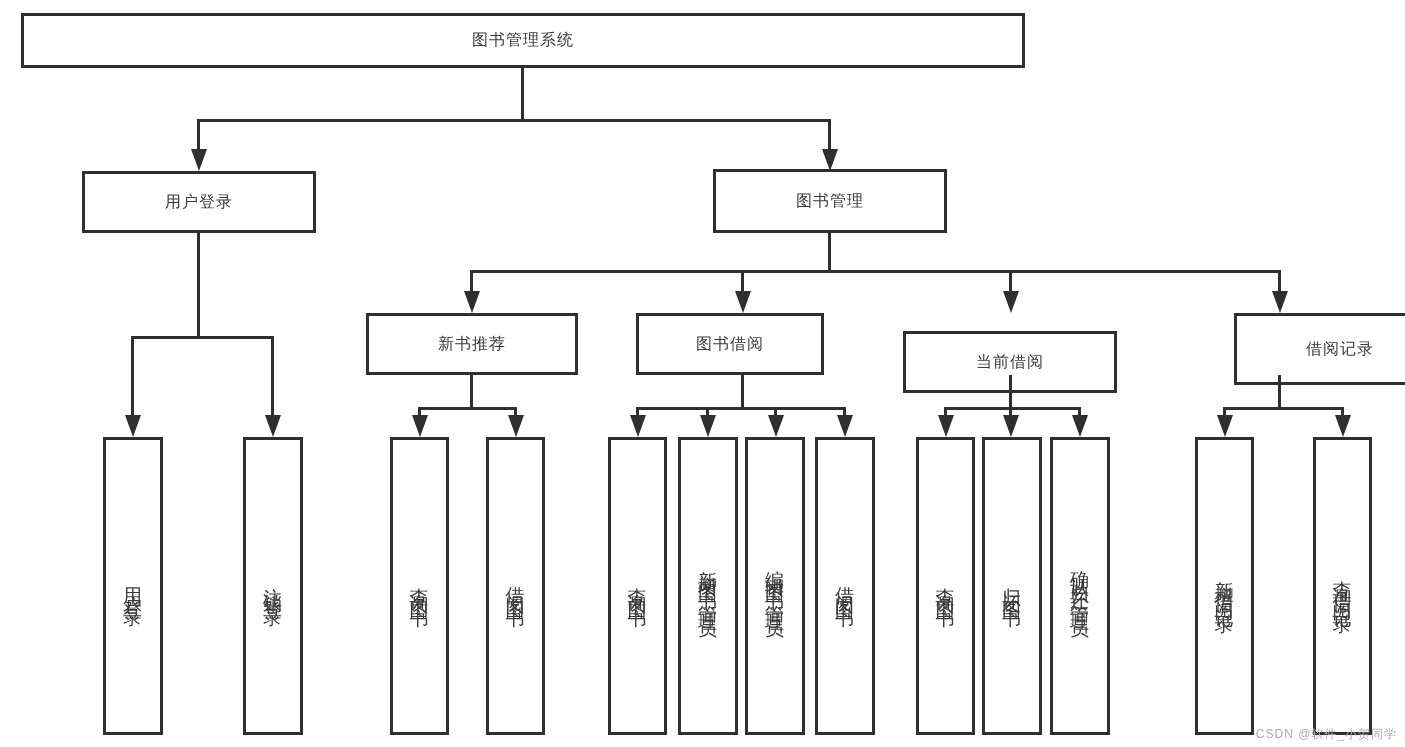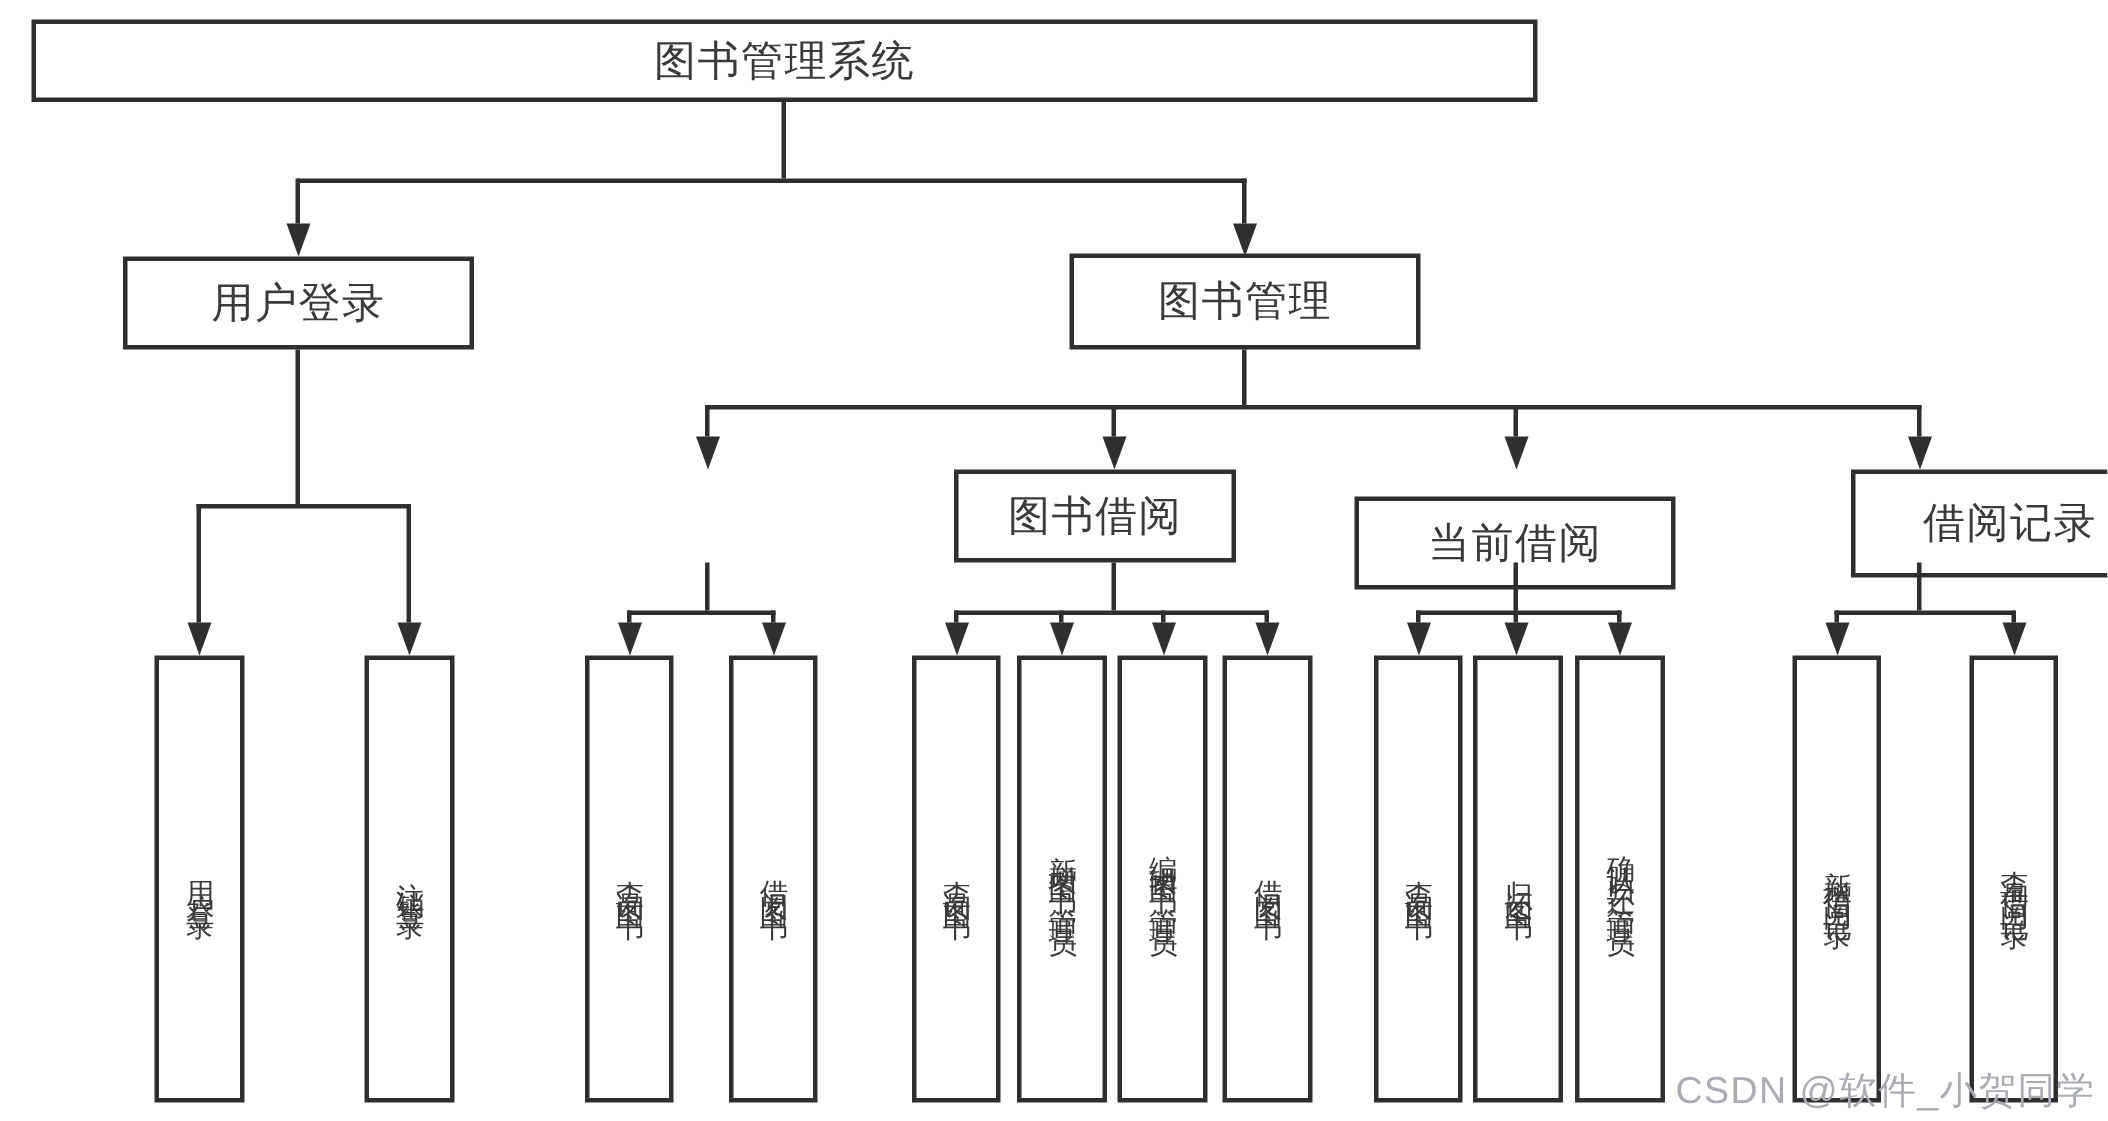--- a/index.html
+++ b/index.html
@@ -12,7 +12,7 @@
     position:absolute; box-sizing:border-box; background:#ffffff;
     border:3px solid #2f2f2f; display:flex; align-items:center; justify-content:center;
   }
-  .h-label { font-size:28px; letter-spacing:1px; white-space:nowrap; }
+  .h-label { font-size:16px; letter-spacing:1px; white-space:nowrap; }
   .v-label {
     writing-mode:vertical-rl; text-orientation:mixed;
     font-size:19px; letter-spacing:7px; line-height:1;

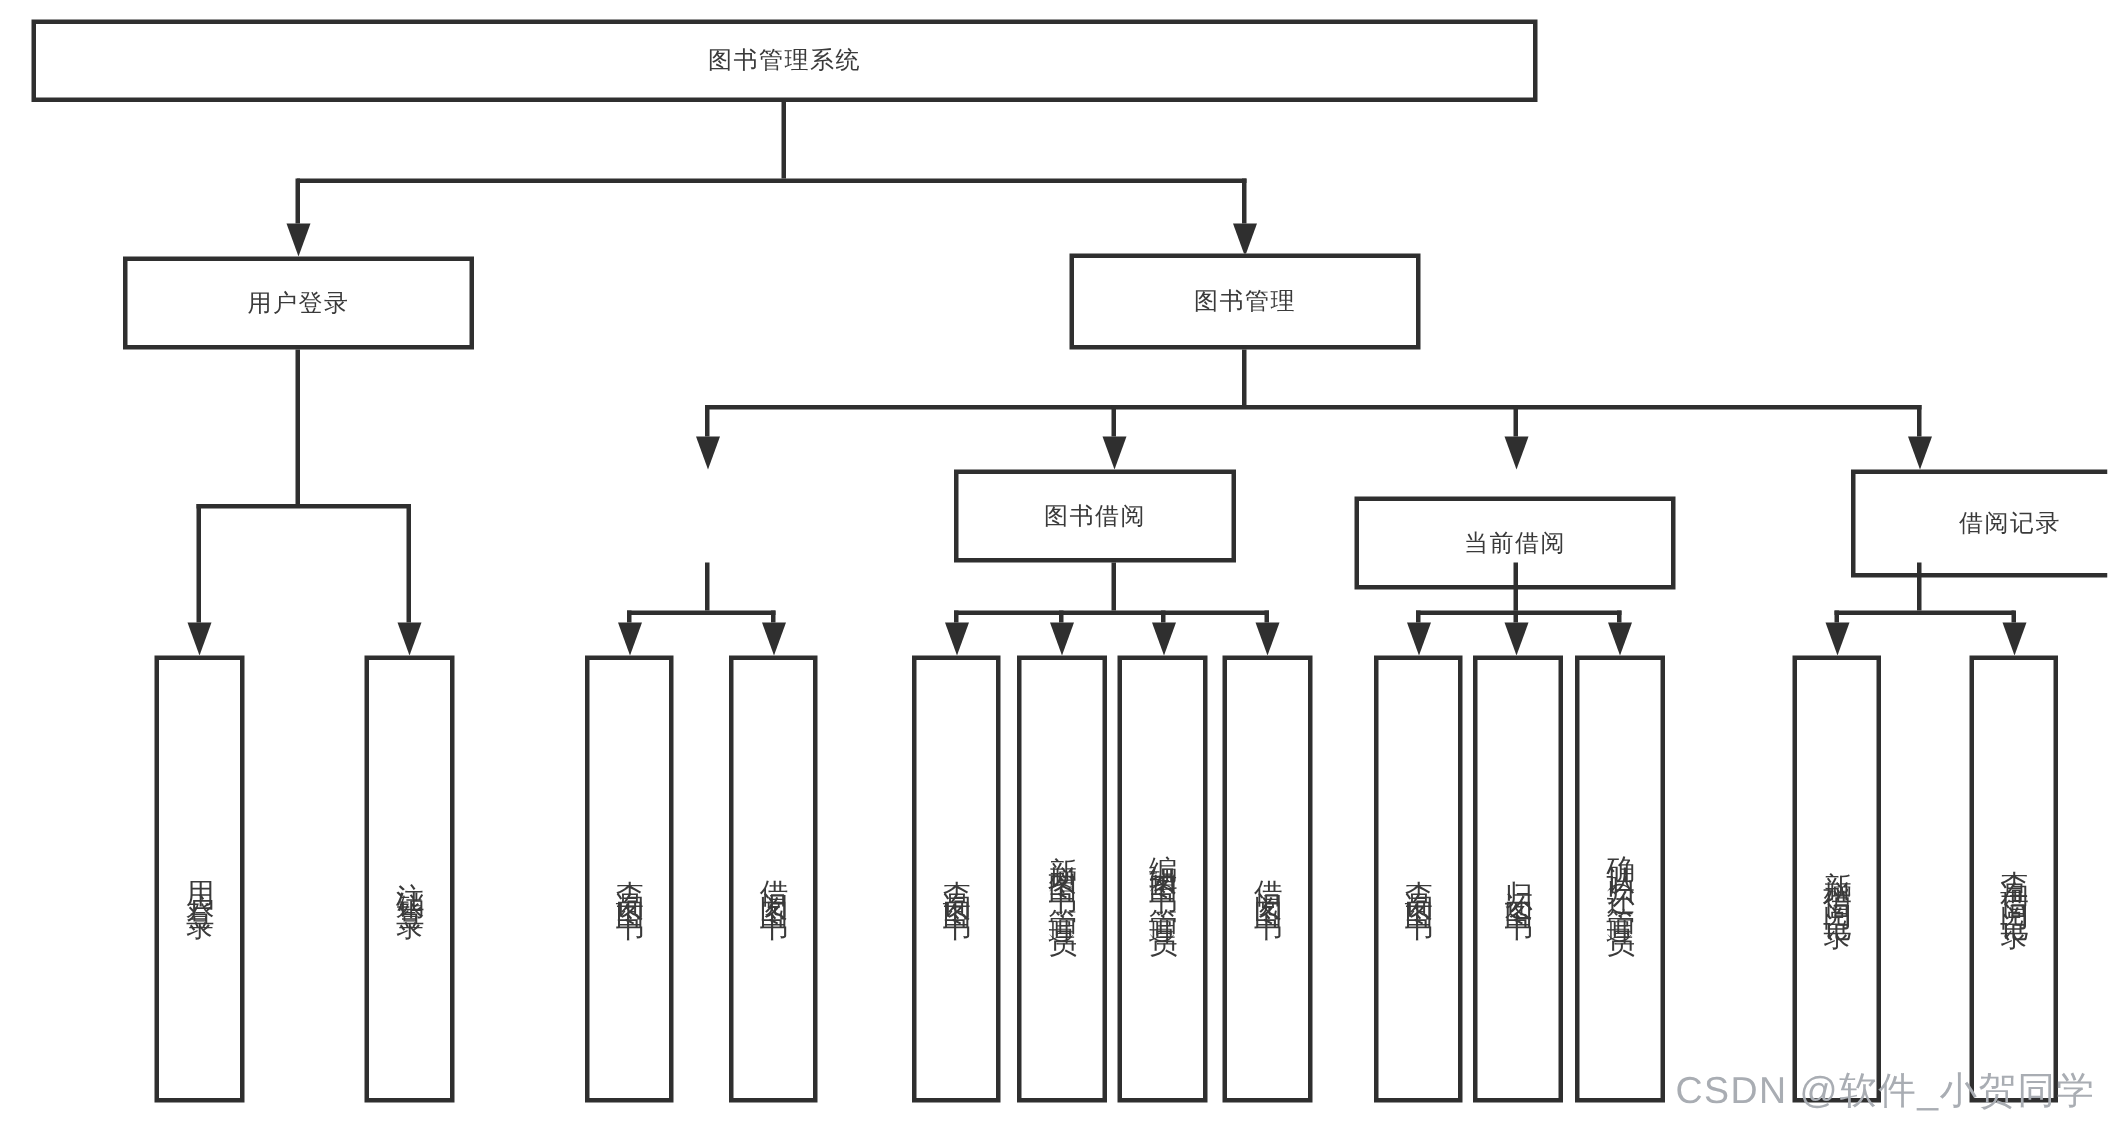--- a/index.html
+++ b/index.html
@@ -64,6 +64,9 @@
   <div class="drop" style="left:1009px;top:270px;height:21px;"></div>
   <div class="drop" style="left:1278px;top:270px;height:21px;"></div>
 
+  <div class="box" style="left:366px;top:313px;width:212px;height:62px;">
+    <span class="h-label">新书推荐</span>
+  </div>
   <div class="box" style="left:636px;top:313px;width:188px;height:62px;">
     <span class="h-label">图书借阅</span>
   </div>

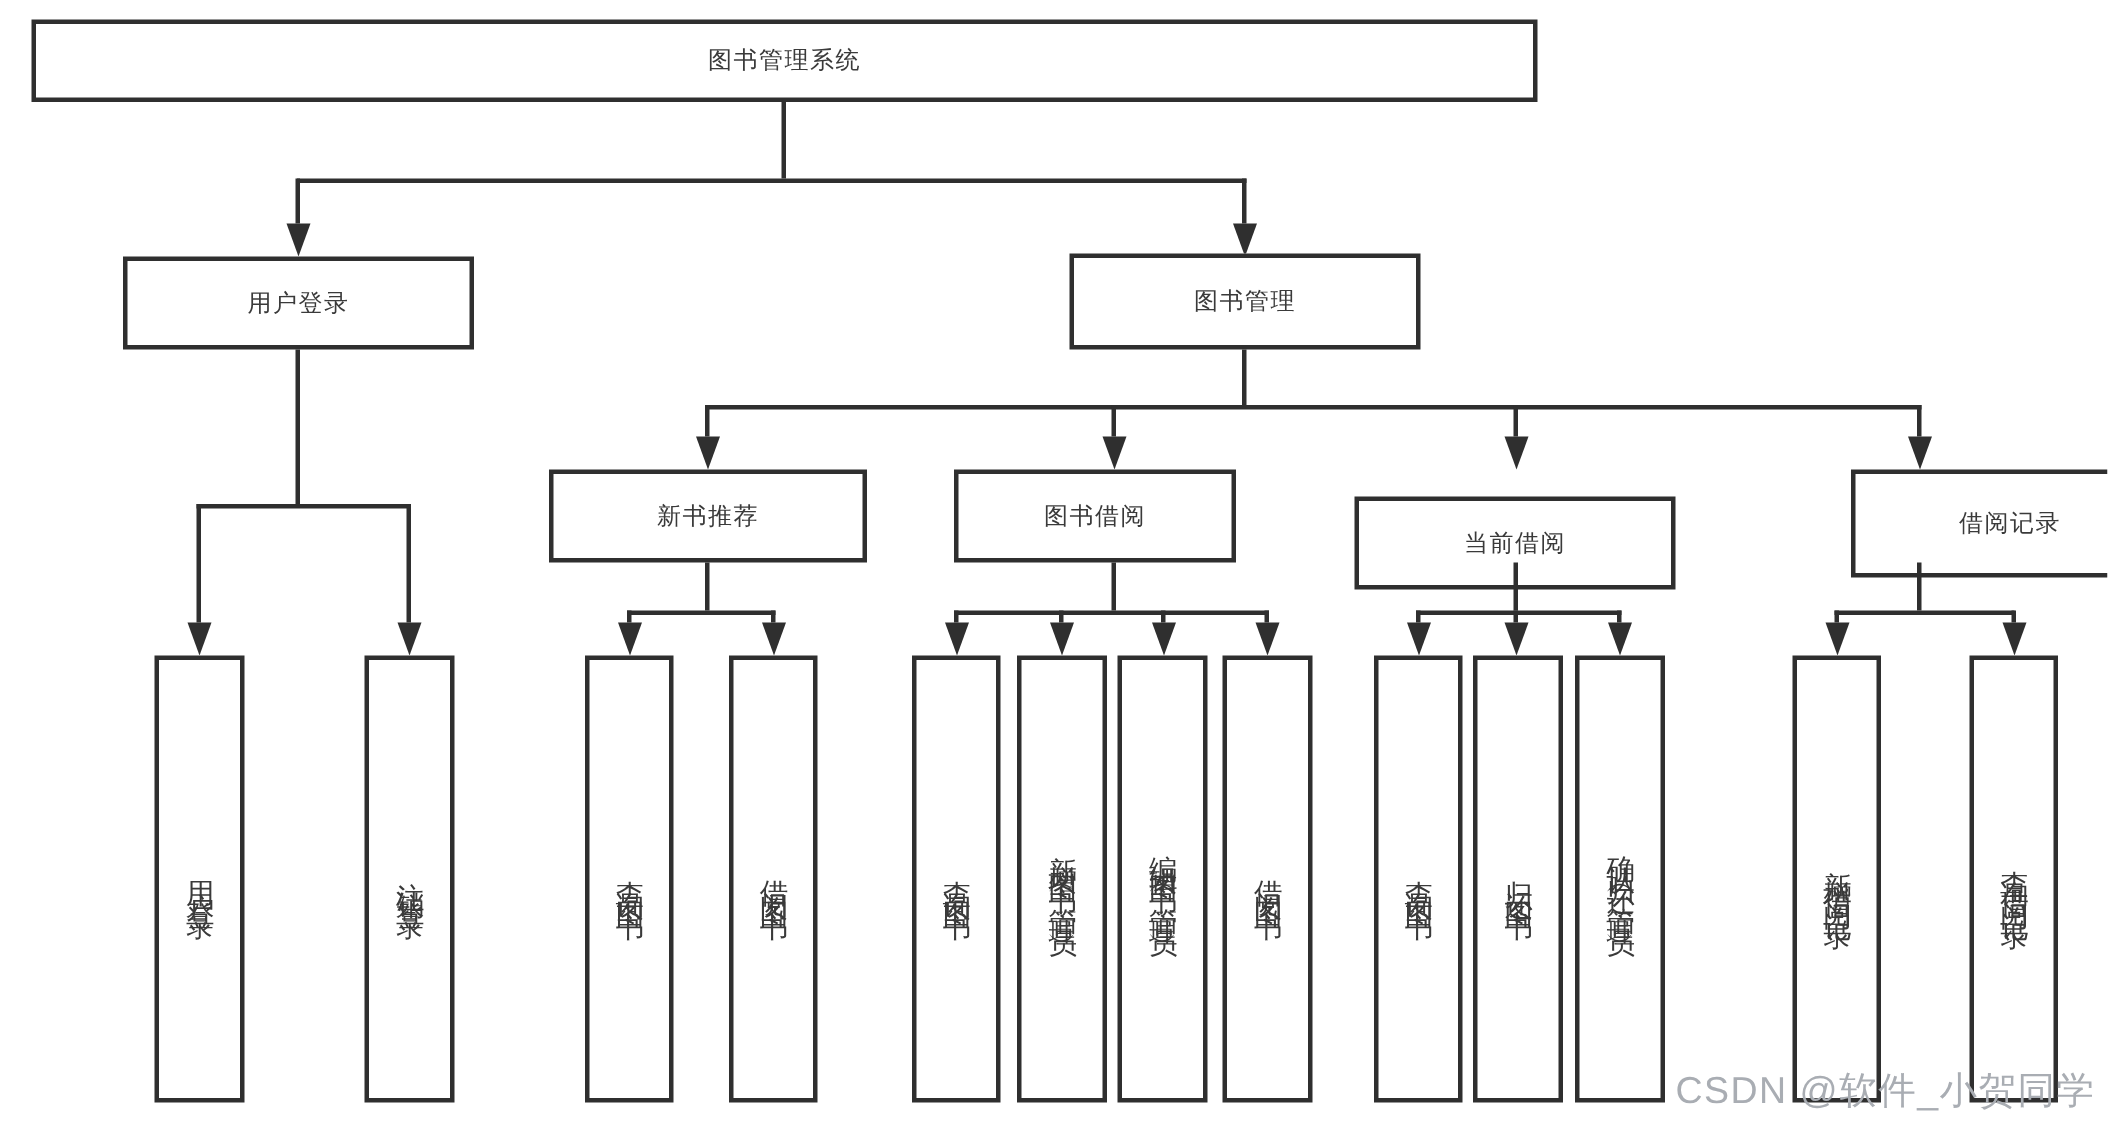--- a/index.html
+++ b/index.html
@@ -27,7 +27,7 @@
     border-top:22px solid #2f2f2f;
   }
   .watermark {
-    position:absolute; right:8px; bottom:4px; font-size:25px;
+    position:absolute; right:8px; bottom:4px; font-size:12px;
     color:#a9adb3; letter-spacing:1px; z-index:5; white-space:nowrap;
   }
 </style>

